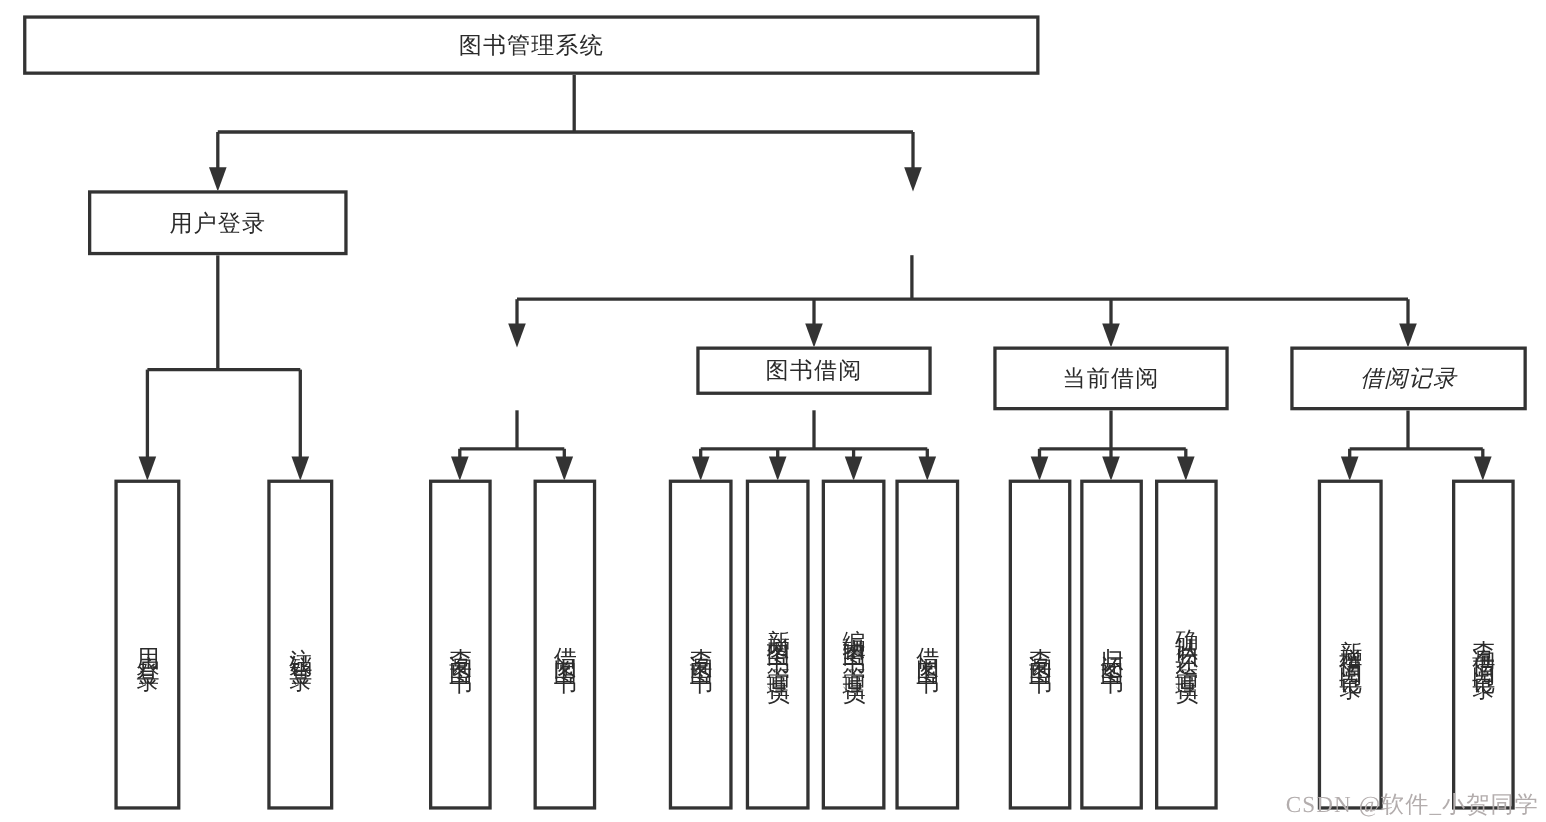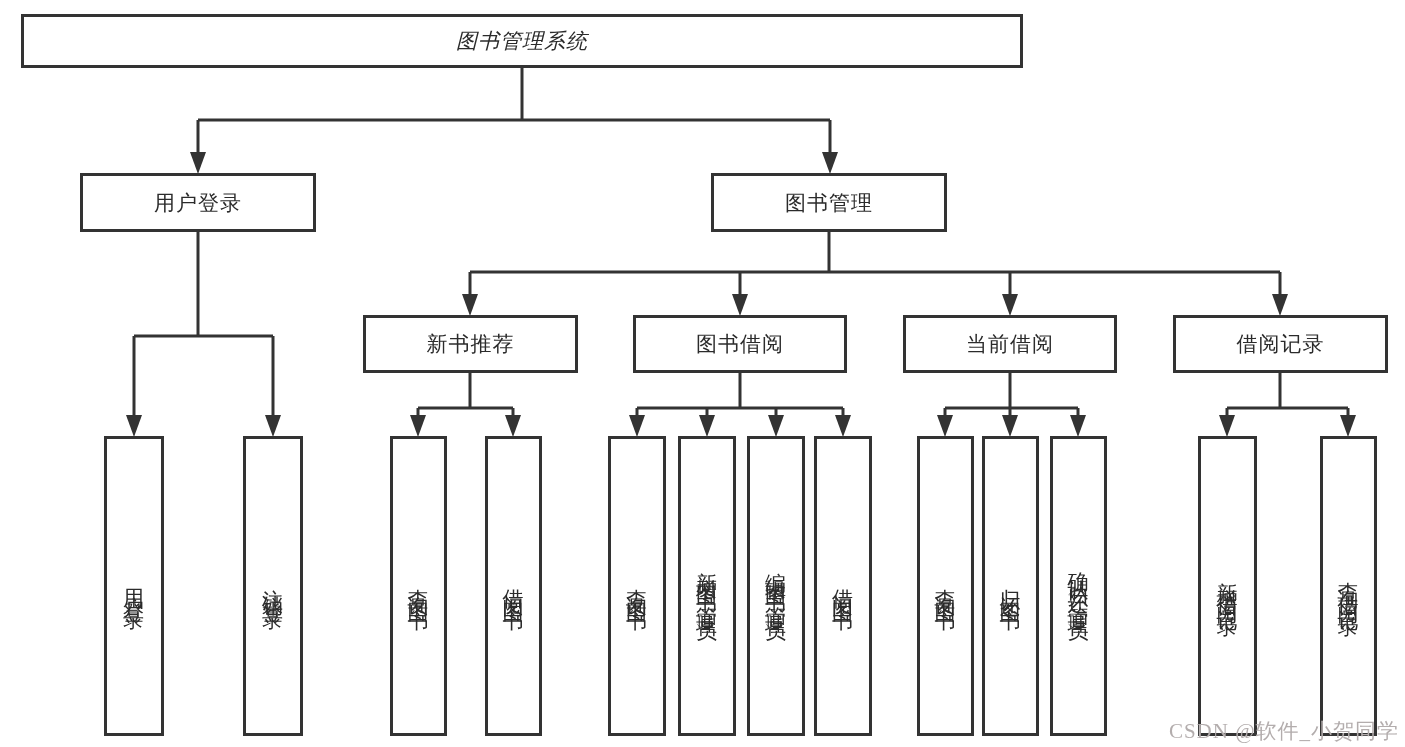--- a/index.html
+++ b/index.html
@@ -118,7 +118,7 @@
     <polygon points="1340,415 1356,415 1348,437"></polygon>
   </svg>
 
-  <div class="box" style="left:21px;top:14px;width:1002px;height:54px;font-style:italic;">图书管理系统</div>
+  <div class="box" style="left:21px;top:14px;width:924px;height:54px;">图书管理系统</div>
 
   <div class="box" style="left:80px;top:173px;width:236px;height:59px;">用户登录</div>
   <div class="box" style="left:711px;top:173px;width:236px;height:59px;">图书管理</div>

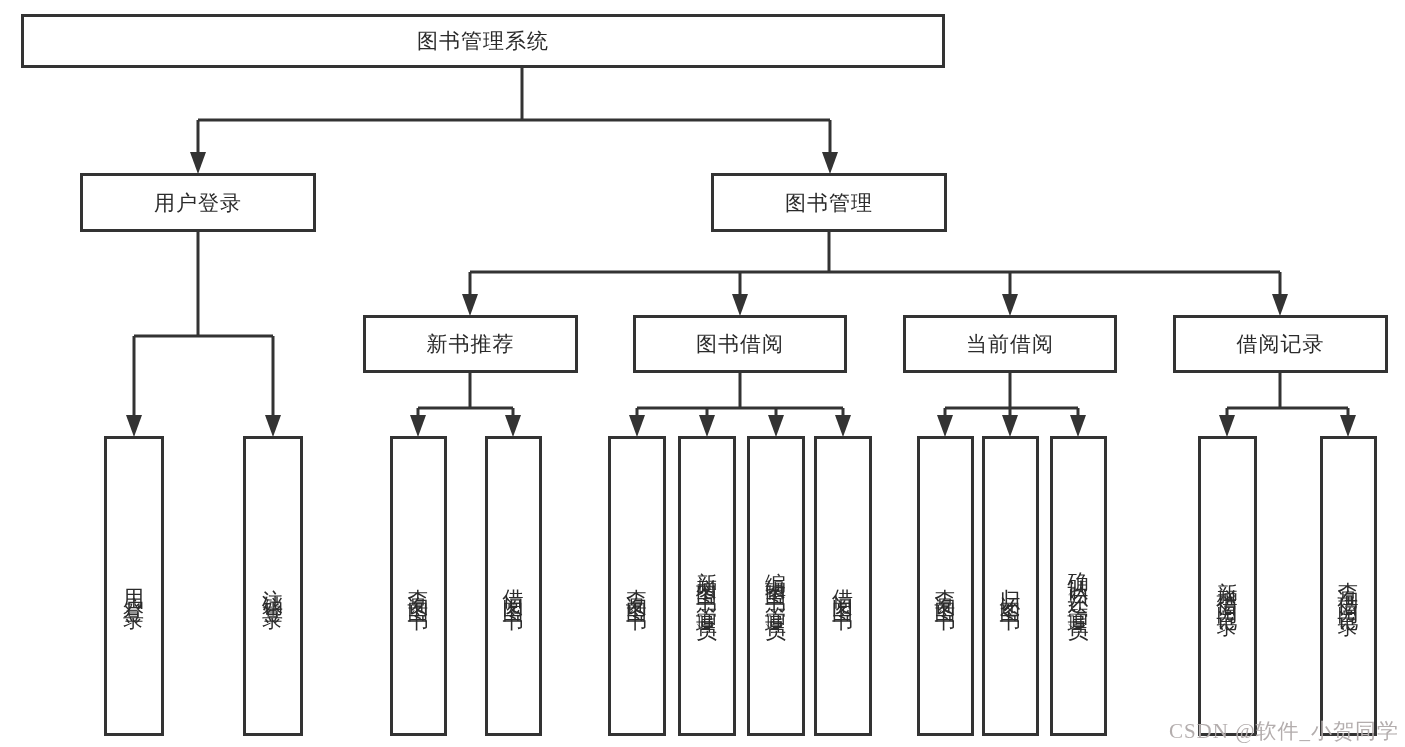--- a/index.html
+++ b/index.html
@@ -121,7 +121,6 @@
   <div class="box" style="left:21px;top:14px;width:924px;height:54px;">图书管理系统</div>
 
   <div class="box" style="left:80px;top:173px;width:236px;height:59px;">用户登录</div>
-  <div class="box" style="left:711px;top:173px;width:236px;height:59px;">图书管理</div>
 
   <div class="box" style="left:363px;top:315px;width:215px;height:58px;">新书推荐</div>
   <div class="box" style="left:633px;top:315px;width:214px;height:58px;">图书借阅</div>

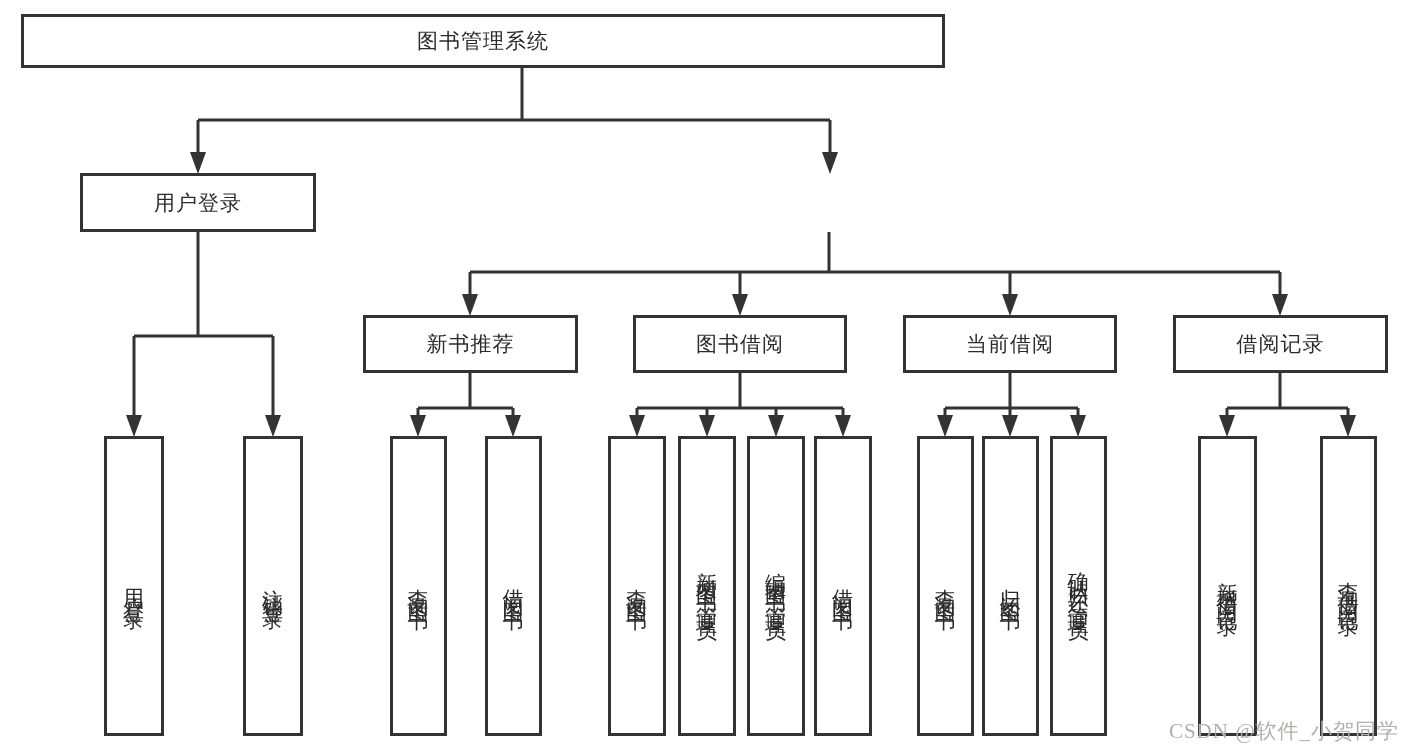--- a/index.html
+++ b/index.html
@@ -122,7 +122,6 @@
 
   <div class="box" style="left:80px;top:173px;width:236px;height:59px;">用户登录</div>
 
-  <div class="box" style="left:363px;top:315px;width:215px;height:58px;">新书推荐</div>
   <div class="box" style="left:633px;top:315px;width:214px;height:58px;">图书借阅</div>
   <div class="box" style="left:903px;top:315px;width:214px;height:58px;font-family:Liberation Serif, serif;">当前借阅</div>
   <div class="box" style="left:1173px;top:315px;width:215px;height:58px;">借阅记录</div>

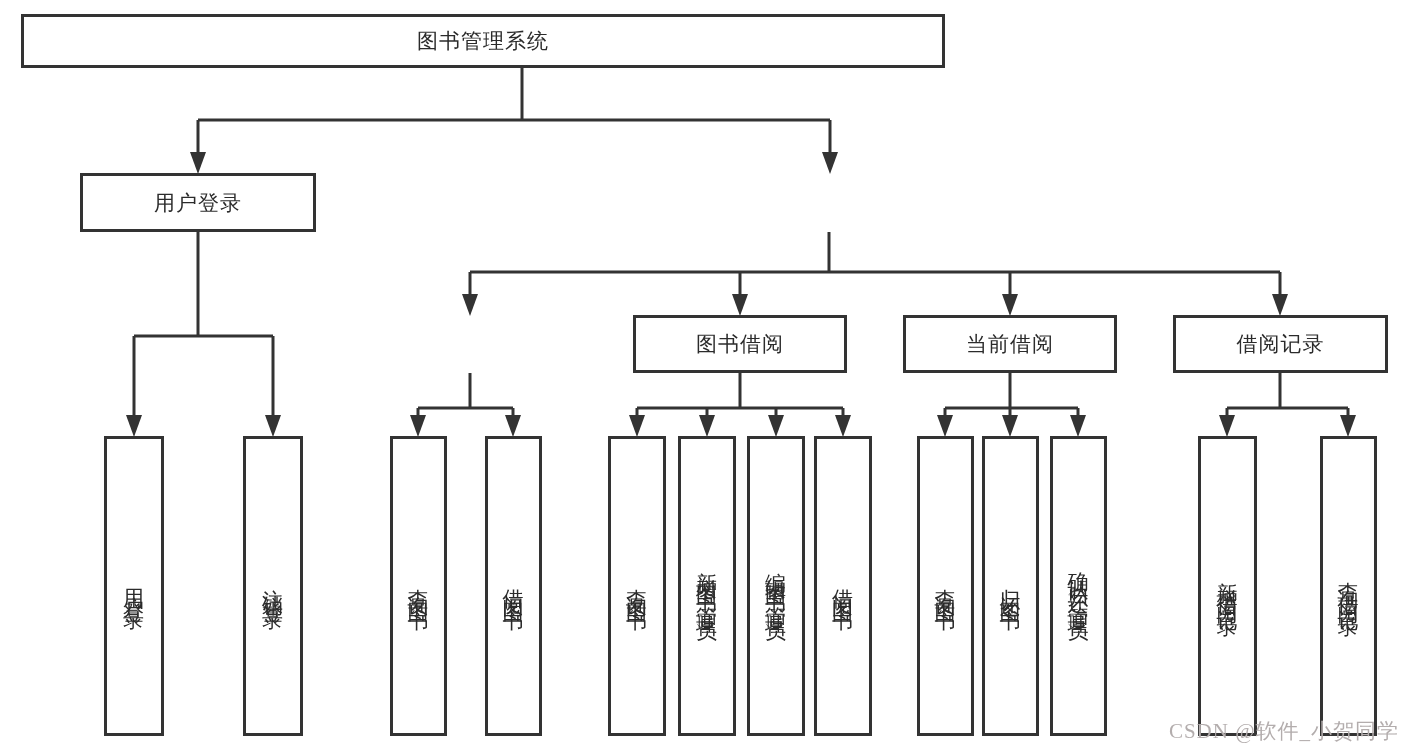--- a/index.html
+++ b/index.html
@@ -122,7 +122,7 @@
 
   <div class="box" style="left:80px;top:173px;width:236px;height:59px;">用户登录</div>
 
-  <div class="box" style="left:633px;top:315px;width:214px;height:58px;">图书借阅</div>
+  <div class="box" style="left:633px;top:315px;width:214px;height:44px;">图书借阅</div>
   <div class="box" style="left:903px;top:315px;width:214px;height:58px;font-family:Liberation Serif, serif;">当前借阅</div>
   <div class="box" style="left:1173px;top:315px;width:215px;height:58px;">借阅记录</div>
 

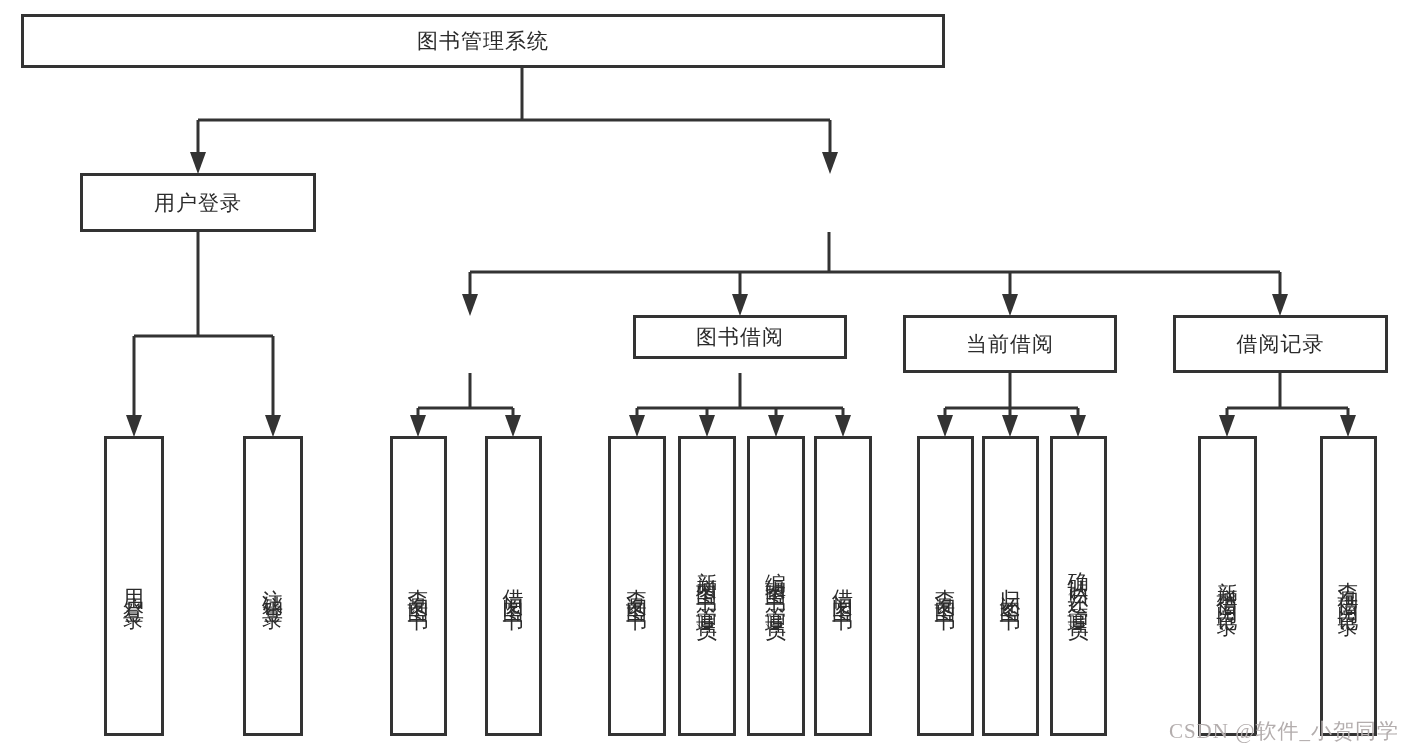--- a/index.html
+++ b/index.html
@@ -124,7 +124,7 @@
 
   <div class="box" style="left:633px;top:315px;width:214px;height:44px;">图书借阅</div>
   <div class="box" style="left:903px;top:315px;width:214px;height:58px;font-family:Liberation Serif, serif;">当前借阅</div>
-  <div class="box" style="left:1173px;top:315px;width:215px;height:58px;">借阅记录</div>
+  <div class="box" style="left:1173px;top:315px;width:215px;height:58px;font-style:italic;">借阅记录</div>
 
   <div class="box leaf" style="left:104px;top:436px;width:60px;height:300px;">用户登录</div>
   <div class="box leaf" style="left:243px;top:436px;width:60px;height:300px;">注销登录</div>

